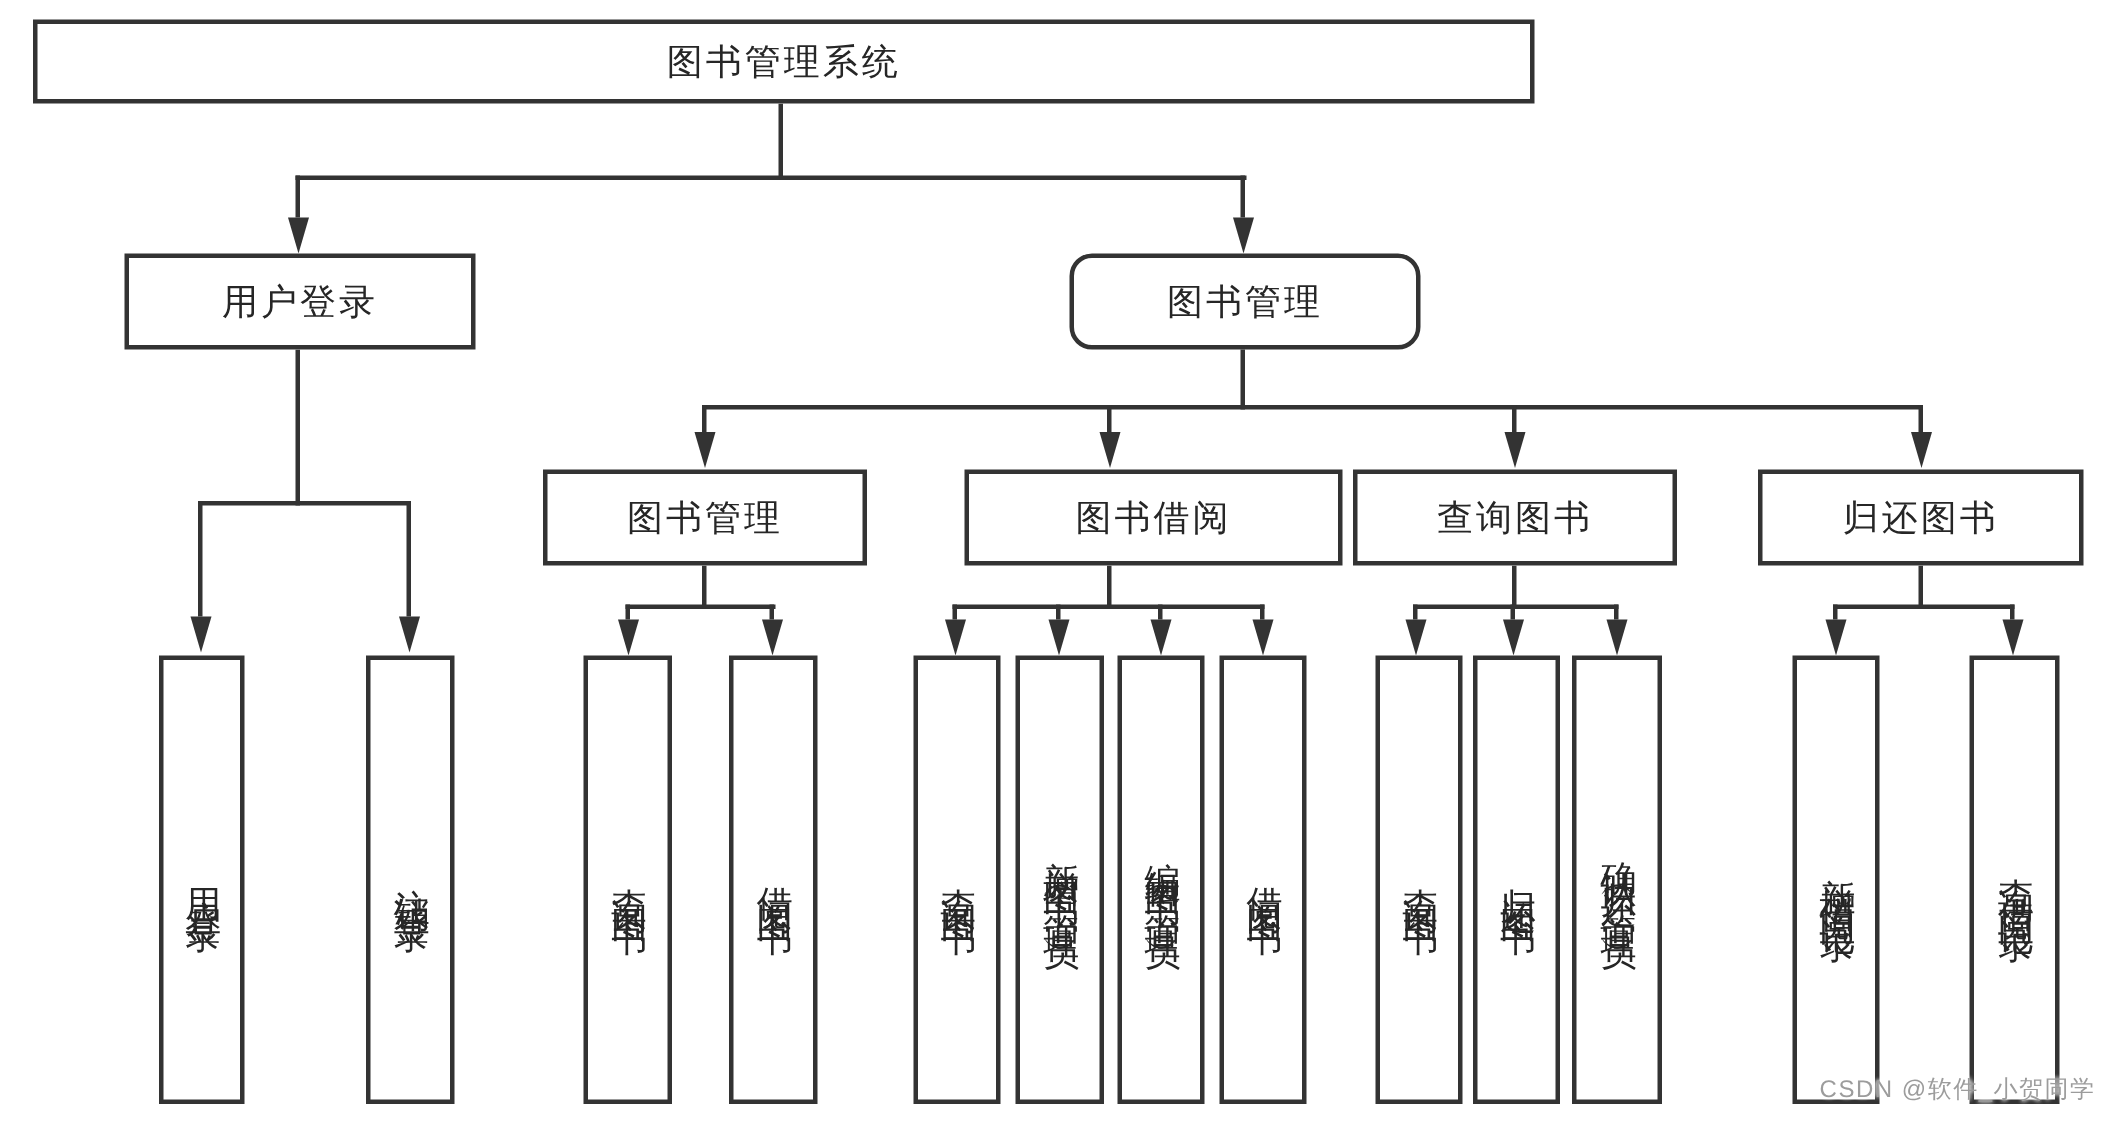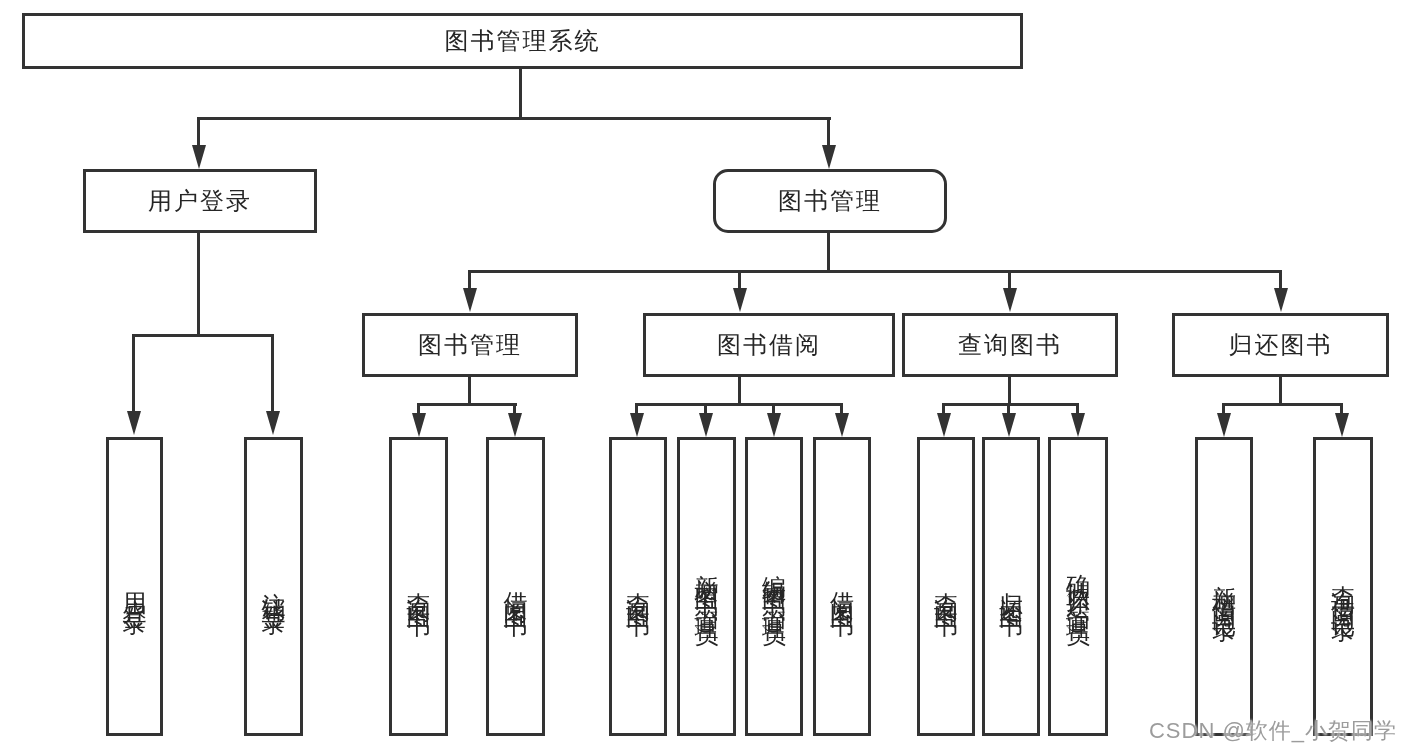--- a/index.html
+++ b/index.html
@@ -61,7 +61,7 @@
     position: absolute;
     top: 716px;
     right: 8px;
-    font-size: 22px;
+    font-size: 16px;
     letter-spacing: 1px;
     color: #9c9c9c;
     z-index: 5;

